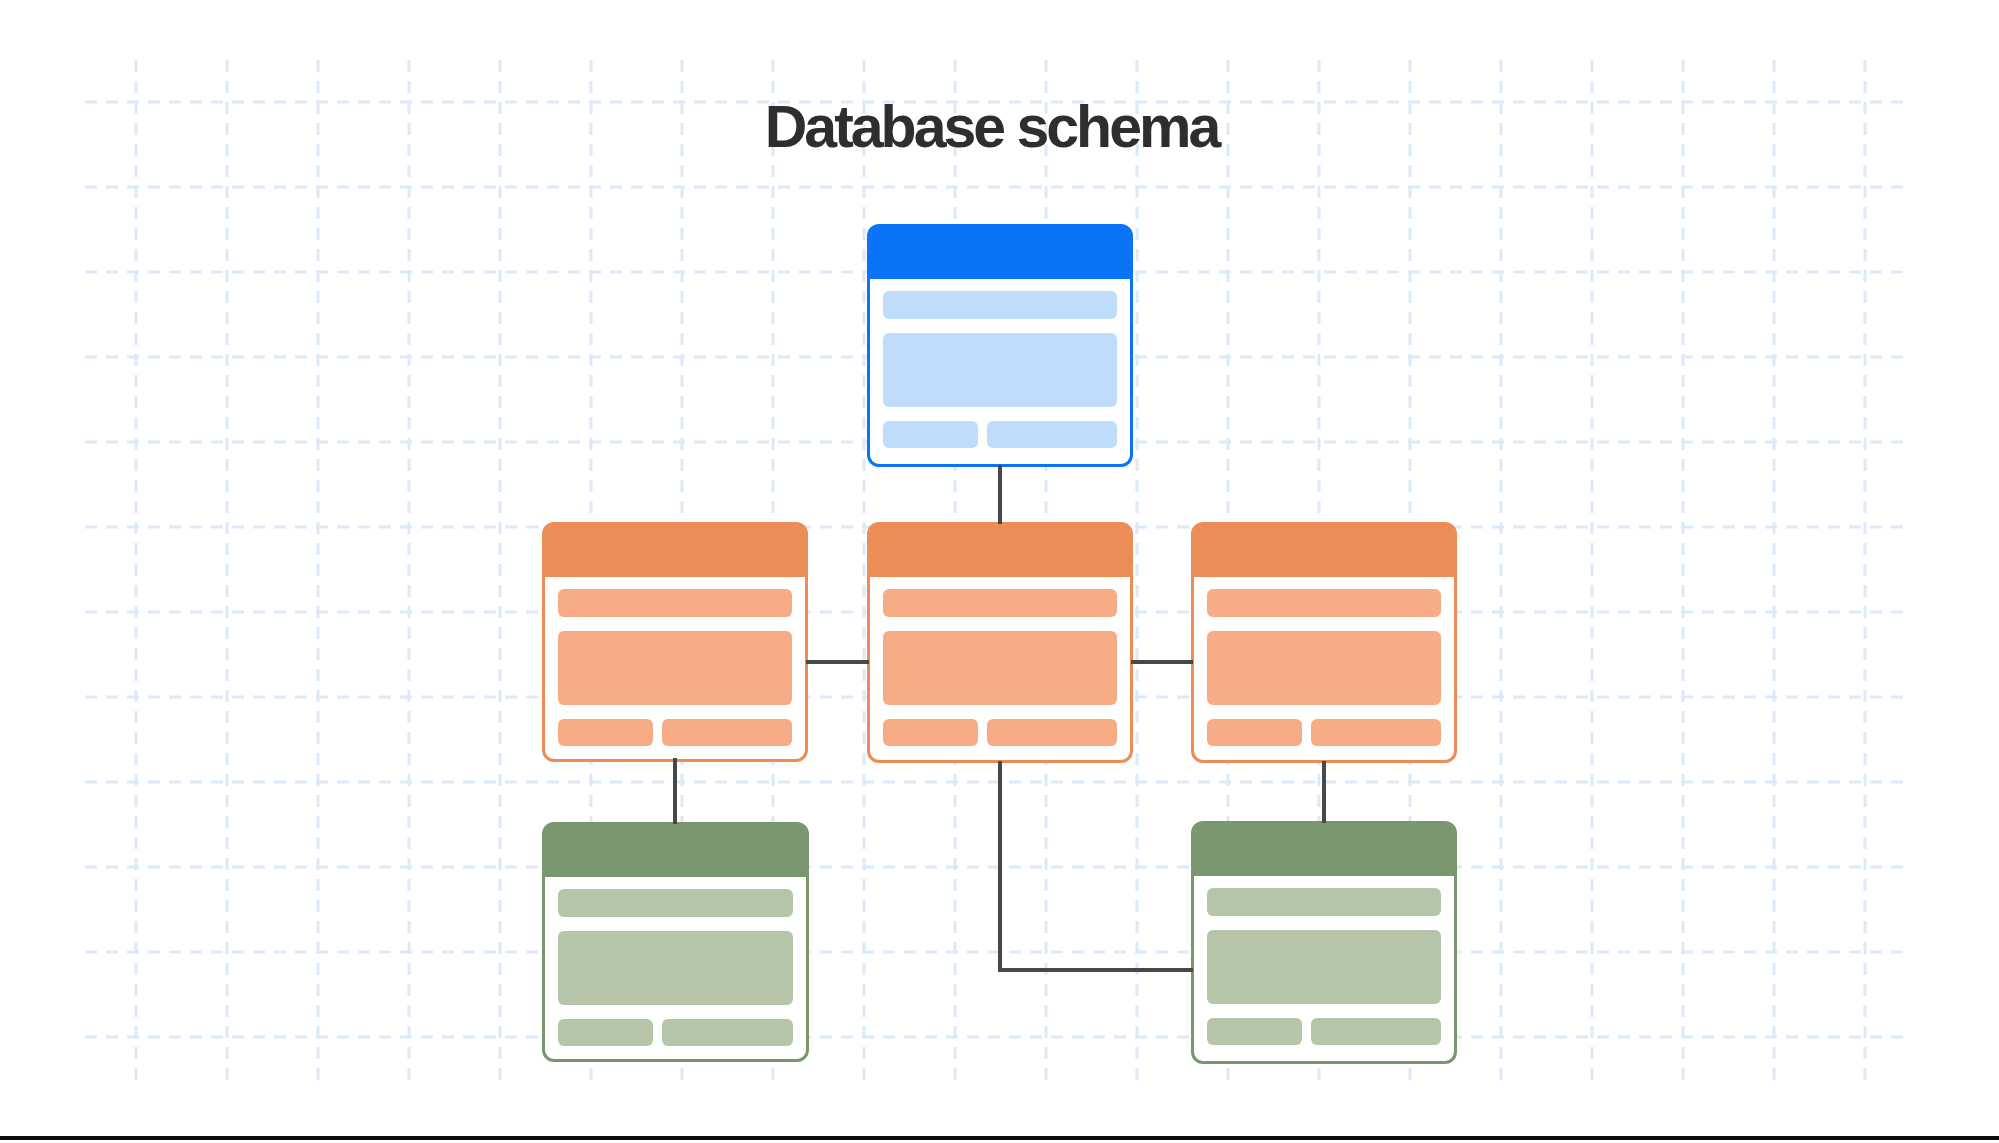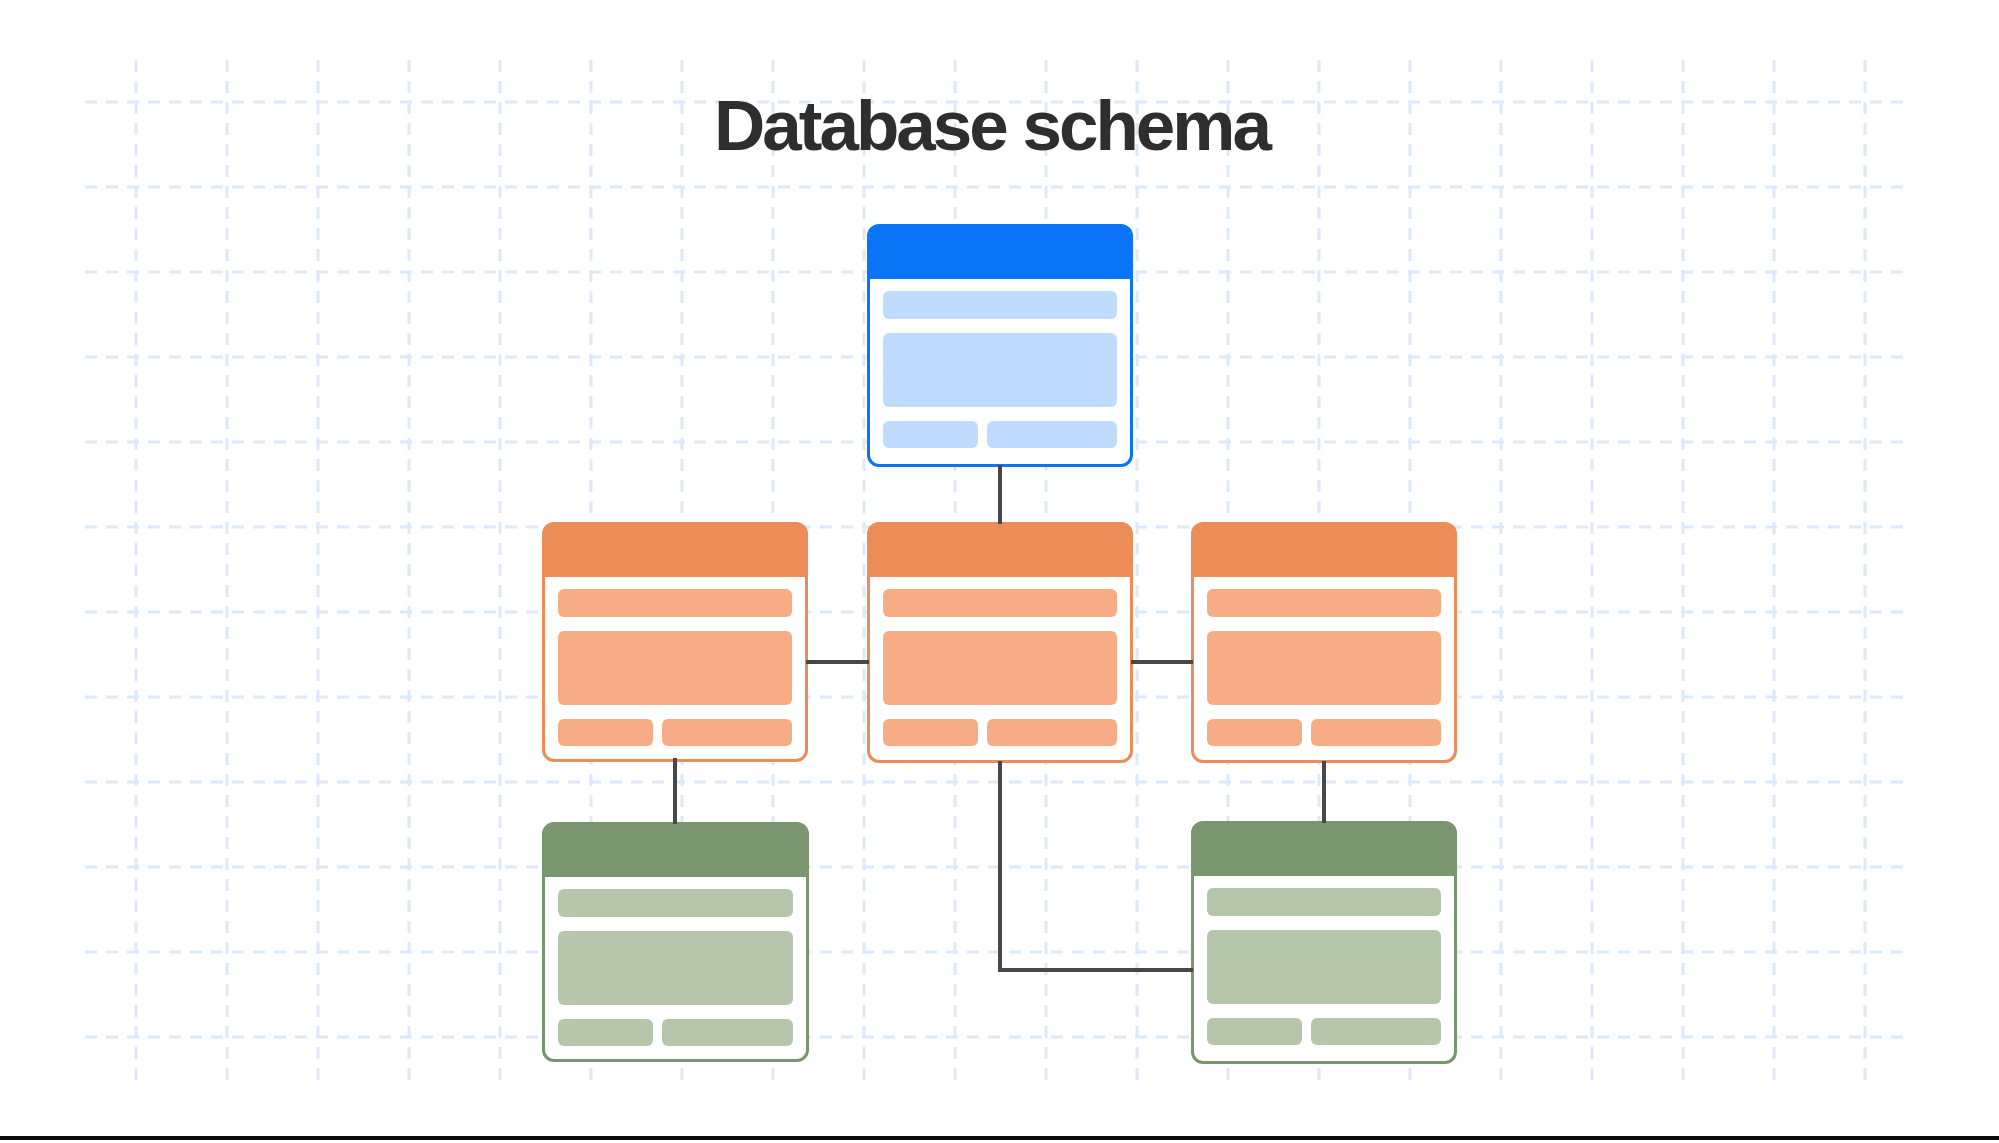--- a/index.html
+++ b/index.html
@@ -19,9 +19,9 @@
     position: absolute;
     left: 0; right: 16px;
     top: 82px;
-    margin: 8px;
+    margin: 16px;
     text-align: center;
-    font-size: 71px;
+    font-size: 59px;
     line-height: 1;
     font-weight: bold;
     letter-spacing: -3px;

